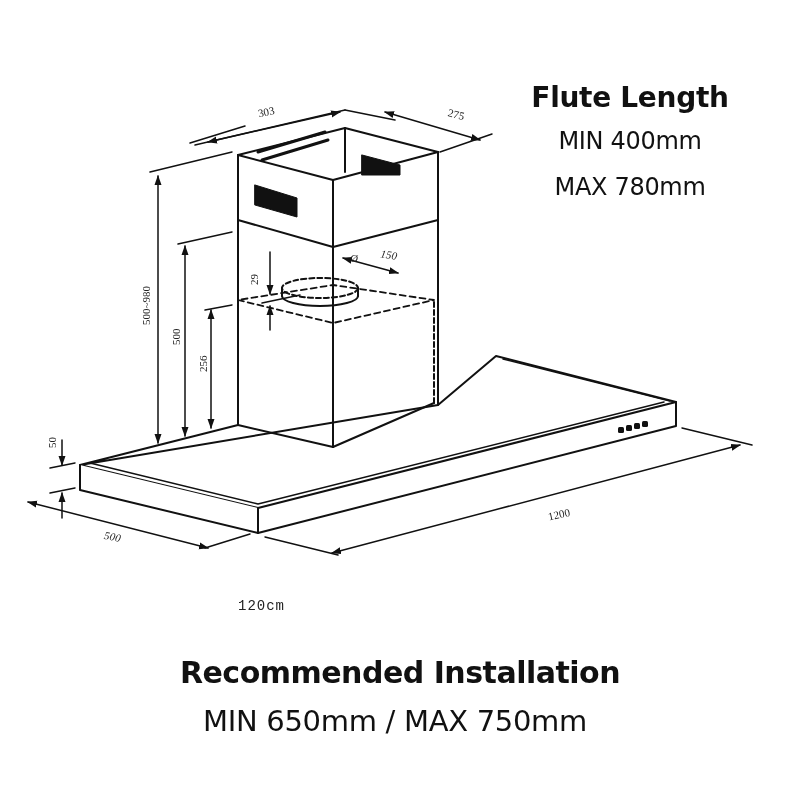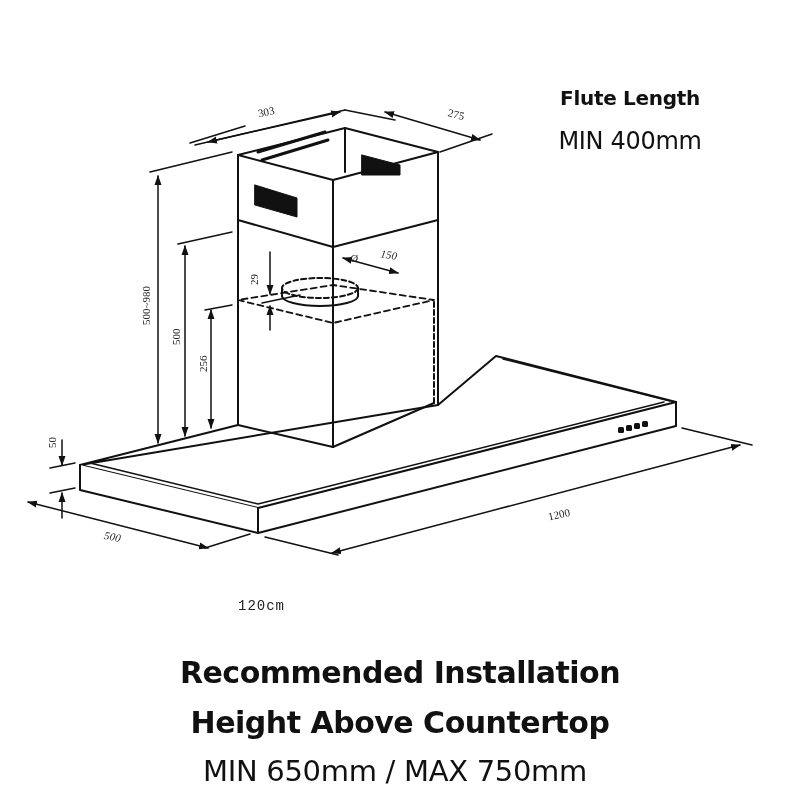--- a/index.html
+++ b/index.html
@@ -8,7 +8,7 @@
   .dim { font-family: "Liberation Serif", "DejaVu Serif", serif; font-size: 11px; fill: #222; }
   .unit-label { font-family: "Liberation Mono", "DejaVu Sans Mono", monospace; font-size: 14px; fill: #222; letter-spacing: 1px; }
   .flute { position: absolute; left: 500px; top: 78px; width: 260px; text-align: center; }
-  .flute-title { font-family: "DejaVu Sans", sans-serif; font-weight: bold; font-size: 20px; line-height: 40px; letter-spacing: -0.3px; }
+  .flute-title { font-family: "DejaVu Sans", sans-serif; font-weight: bold; font-size: 28px; line-height: 40px; letter-spacing: -0.3px; }
   .flute-line { font-family: "DejaVu Sans", sans-serif; font-size: 24px; line-height: 46px; letter-spacing: -0.3px; }
   .install { position: absolute; left: 0; top: 648px; width: 800px; text-align: center; }
   .install-title { font-family: "DejaVu Sans", sans-serif; font-weight: bold; font-size: 30px; line-height: 50px; letter-spacing: -0.5px; }

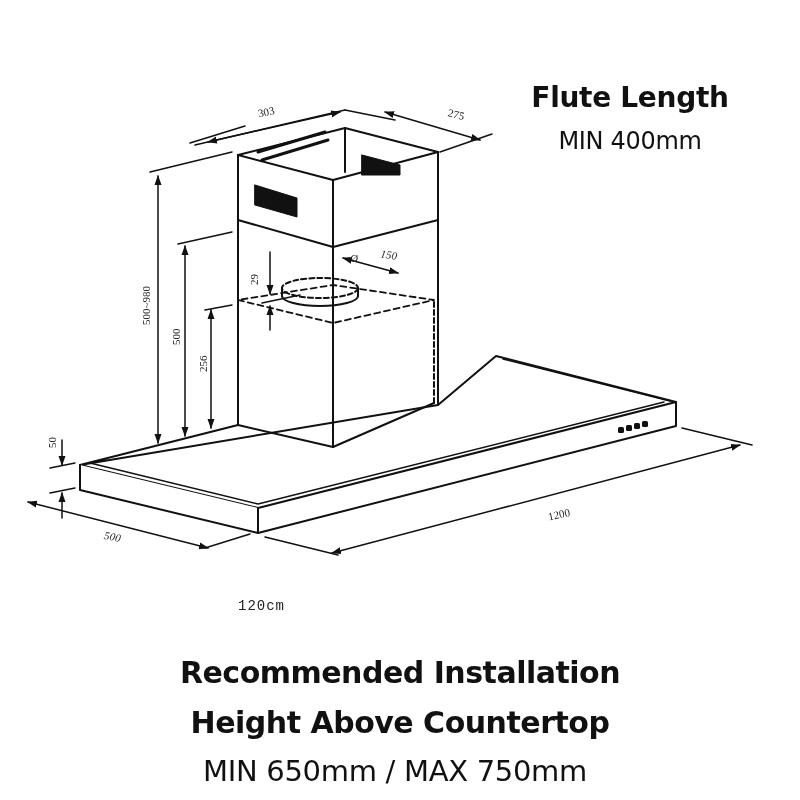--- a/index.html
+++ b/index.html
@@ -129,6 +129,7 @@
 <div class="flute">
   <div class="flute-title">Flute Length</div>
   <div class="flute-line">MIN 400mm</div>
+  <div class="flute-line">MAX 780mm</div>
 </div>
 
 <div class="install">

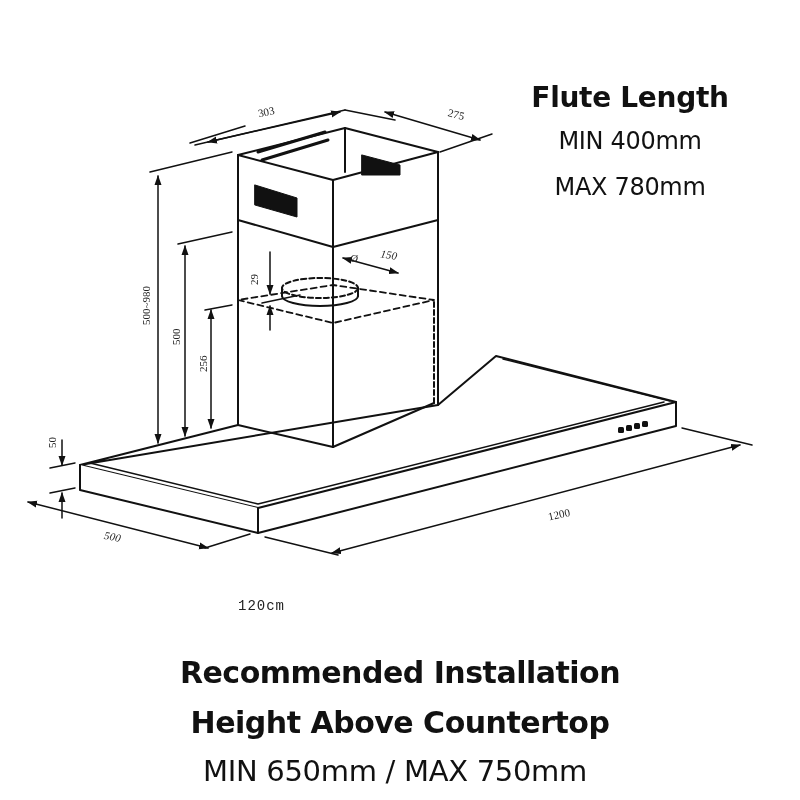--- a/index.html
+++ b/index.html
@@ -134,7 +134,6 @@
 
 <div class="install">
   <div class="install-title">Recommended Installation</div>
-  <div class="install-title">Height Above Countertop</div>
   <div class="install-range">MIN 650mm / MAX 750mm</div>
 </div>
 

